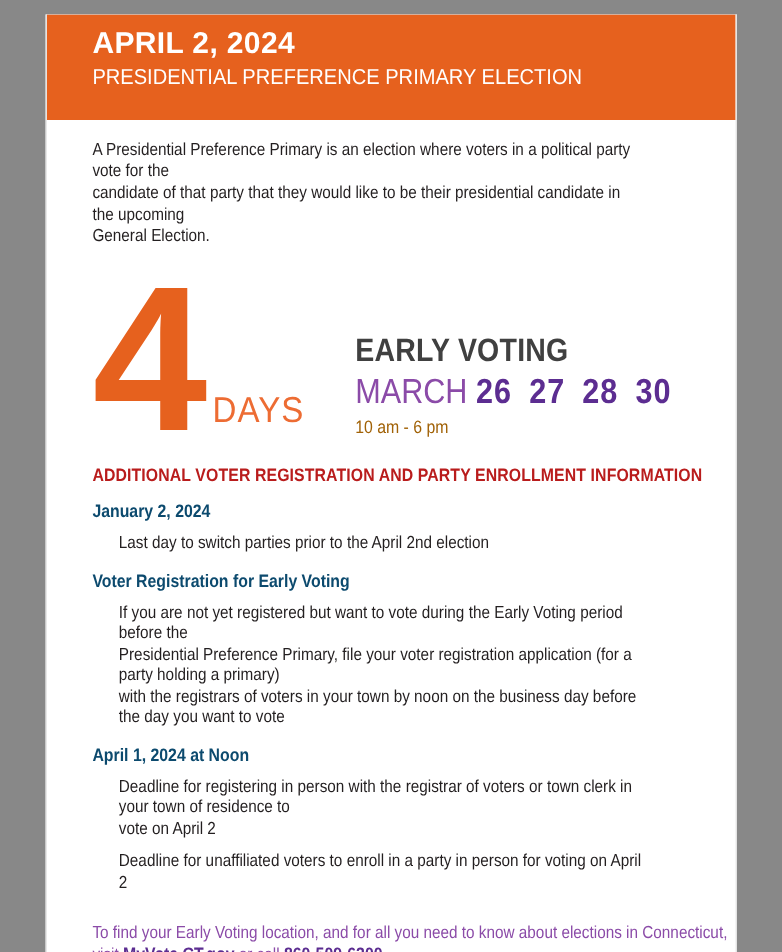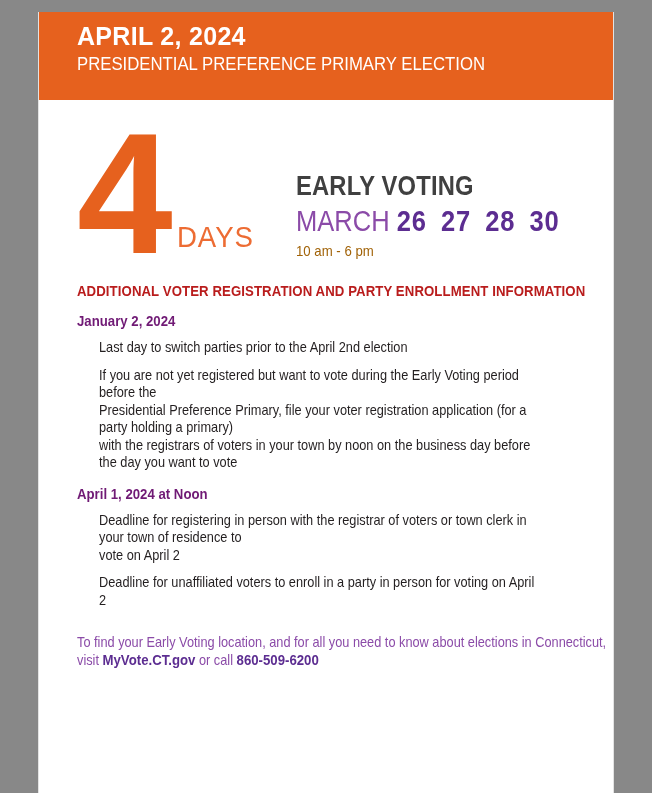--- a/index.html
+++ b/index.html
@@ -56,6 +56,11 @@
 
   <div class="content">
 
+    <div class="intro">
+      <span class="cxp">A Presidential Preference Primary is an election where voters in a political party vote for the
+candidate of that party that they would like to be their presidential candidate in the upcoming
+General Election.</span>
+    </div>
 
     <div class="days-row">
       <div class="big4">4</div>

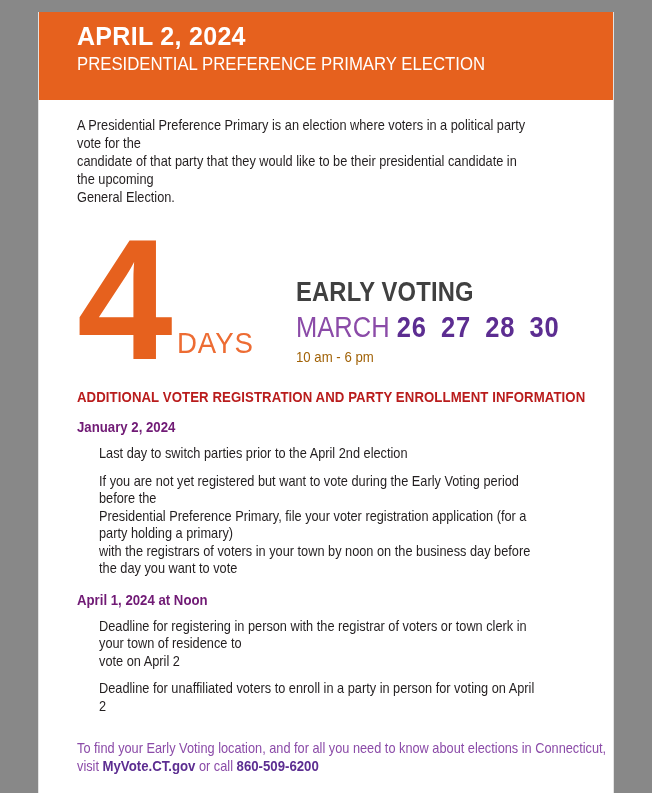--- a/index.html
+++ b/index.html
@@ -36,7 +36,7 @@
   
   .info { margin-top:27px; }
   .info-heading { font-size:15px; font-weight:bold; color:#b91c1c; letter-spacing:0.1px; }
-  .date-heading { font-size:15px; font-weight:bold; color:#701a75; margin-top:13px; }
+  .date-heading { font-size:15px; font-weight:bold; color:#0c4a6e; margin-top:13px; }
   .info-para { font-size:14.5px; line-height:17.5px; margin:10px 0 0 22px; }
 
   

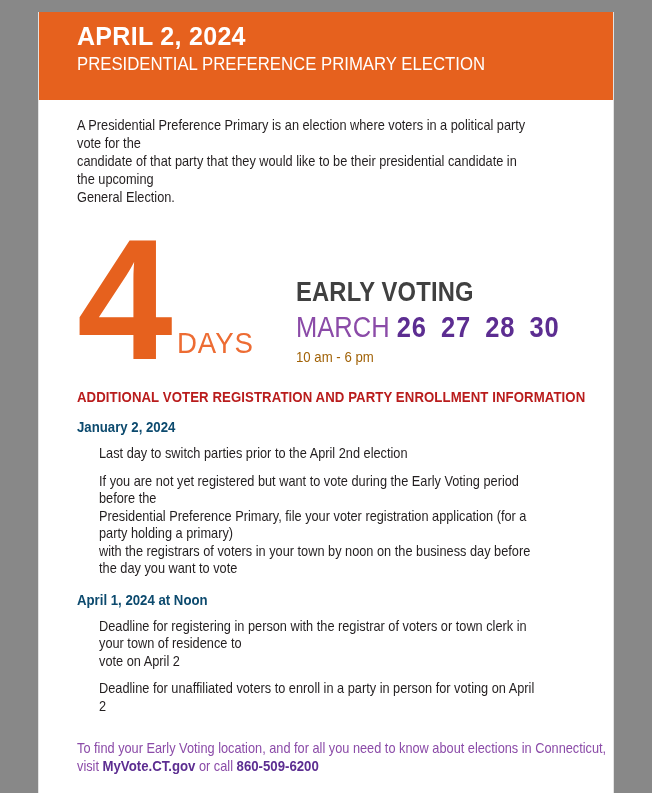--- a/index.html
+++ b/index.html
@@ -79,6 +79,7 @@
       <div class="info-para"><span class="cxp">Last day to switch parties prior to the April 2nd election</span></div>
 
 
+      <div class="date-heading"><span class="cx">Voter Registration for Early Voting</span></div>
       <div class="info-para"><span class="cxp">If you are not yet registered but want to vote during the Early Voting period before the
 Presidential Preference Primary, file your voter registration application (for a party holding a primary)
 with the registrars of voters in your town by noon on the business day before the day you want to vote</span></div>

